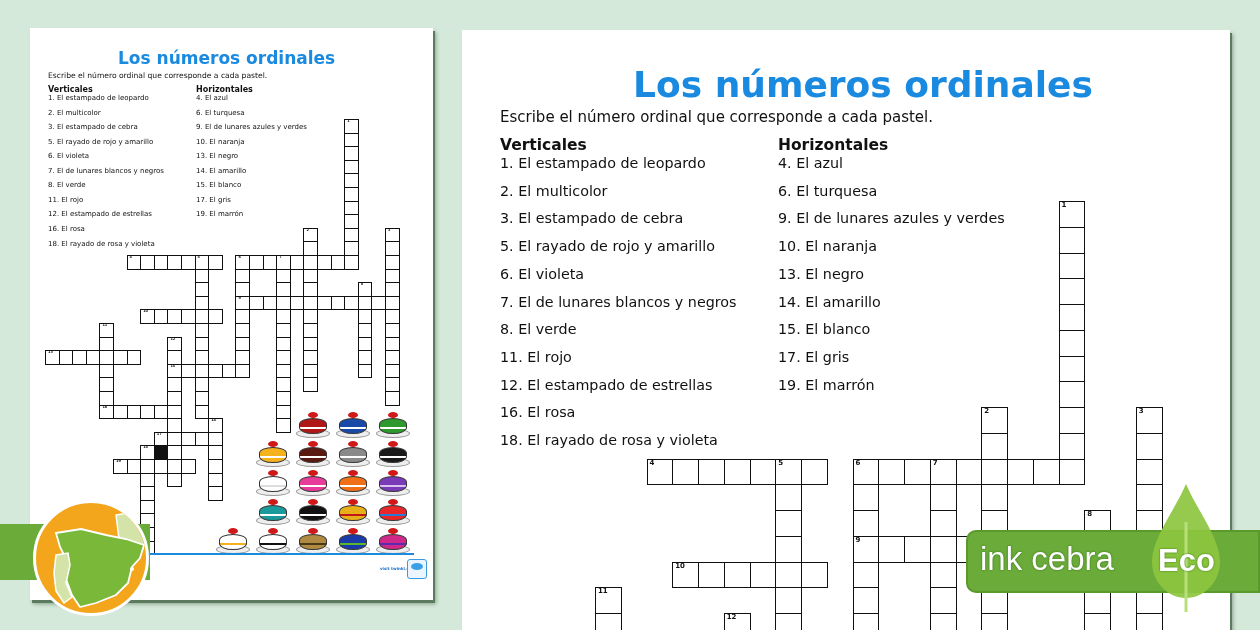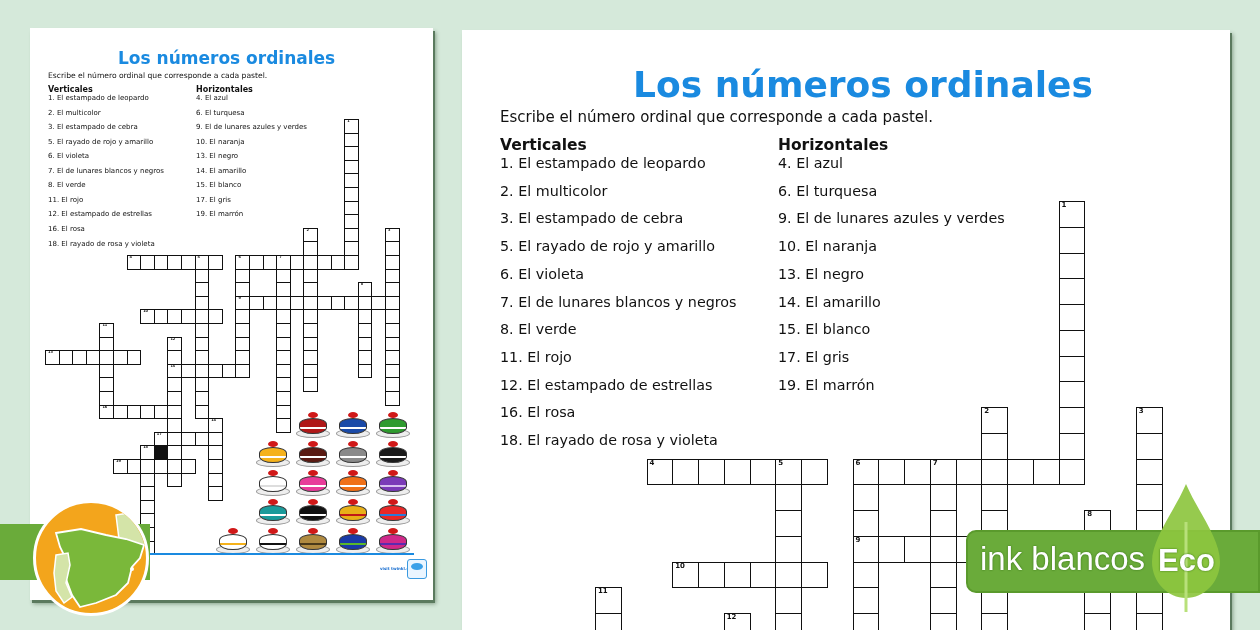--- a/index.html
+++ b/index.html
@@ -513,7 +513,7 @@
 </div>
 
 <div id="eco-badge">
-  <div id="eco-text">ink blancos</div>
+  <div id="eco-text">ink cebra</div>
 </div>
 <svg id="eco-drop" viewBox="0 0 76 132">
   <path d="M38 2 C50 30 72 56 72 80 C72 100 56 116 38 116 C20 116 4 100 4 80 C4 56 26 30 38 2 Z" fill="#8dc63f" opacity="0.92"></path>

